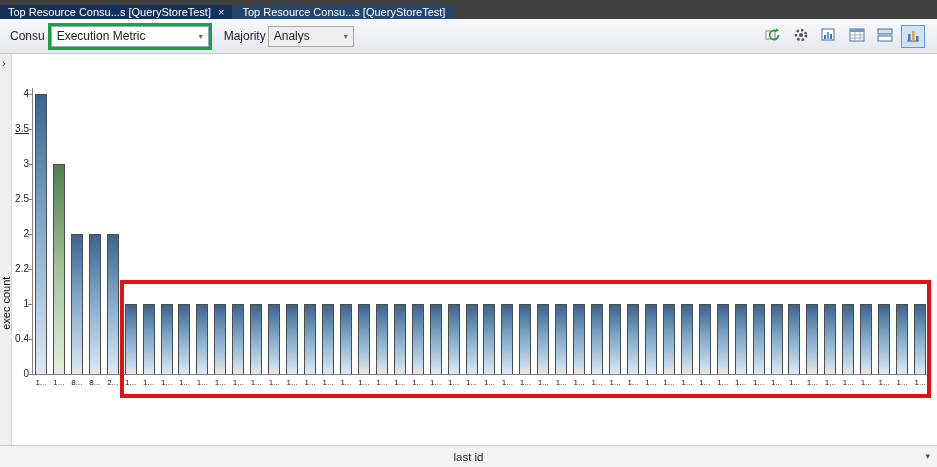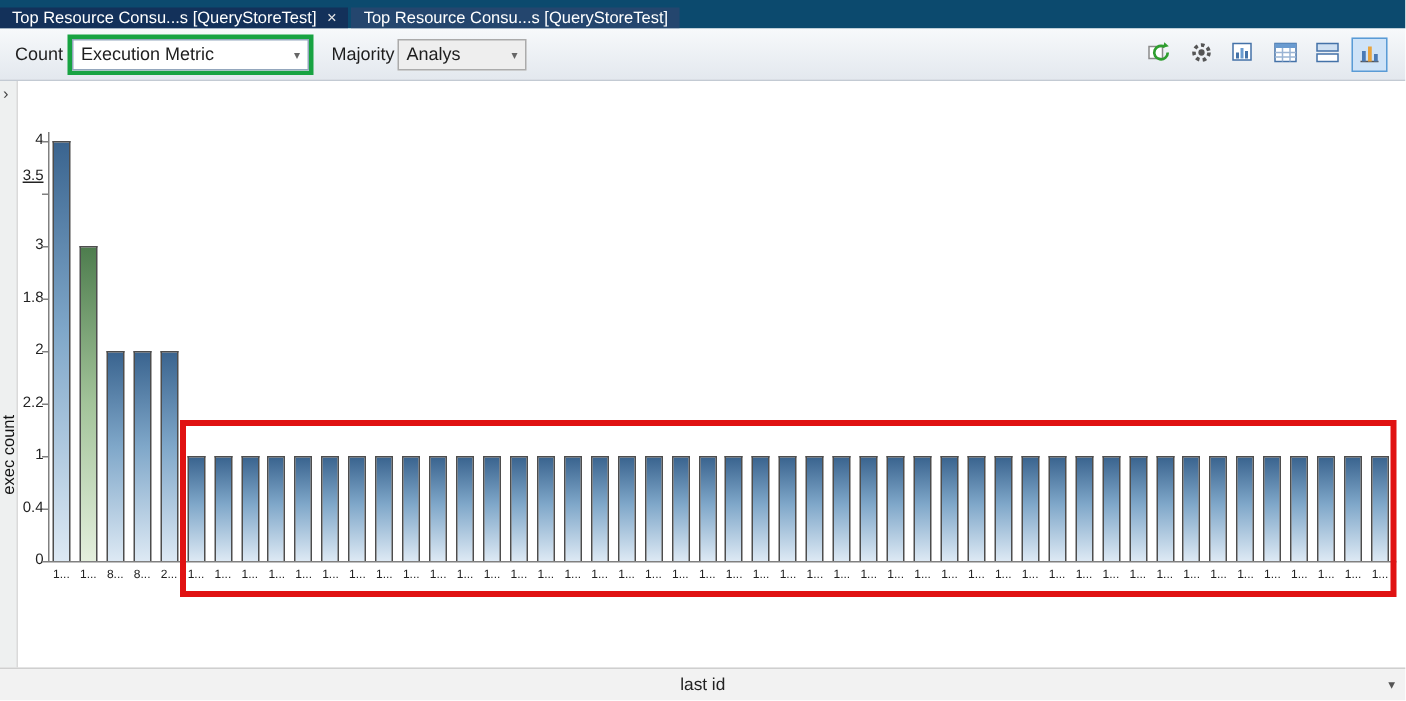--- a/index.html
+++ b/index.html
@@ -8,7 +8,7 @@
   .app { width: 937px; height: 467px; display: flex; flex-direction: column; background: #fff; }
 
   
-  .tabbar { height: 19px; background: #0c4a6e; display: flex; align-items: stretch; padding-top: 5px; }
+  .tabbar { height: 19px; background: #404040; display: flex; align-items: stretch; padding-top: 5px; }
   .tab { background: #24466e; color: #fff; font-size: 11px; display: flex; align-items: center;
          padding: 0 8px; gap: 7px; margin-right: 2px; white-space: nowrap; cursor: default; }
   .tab.active { background: #13315a; }

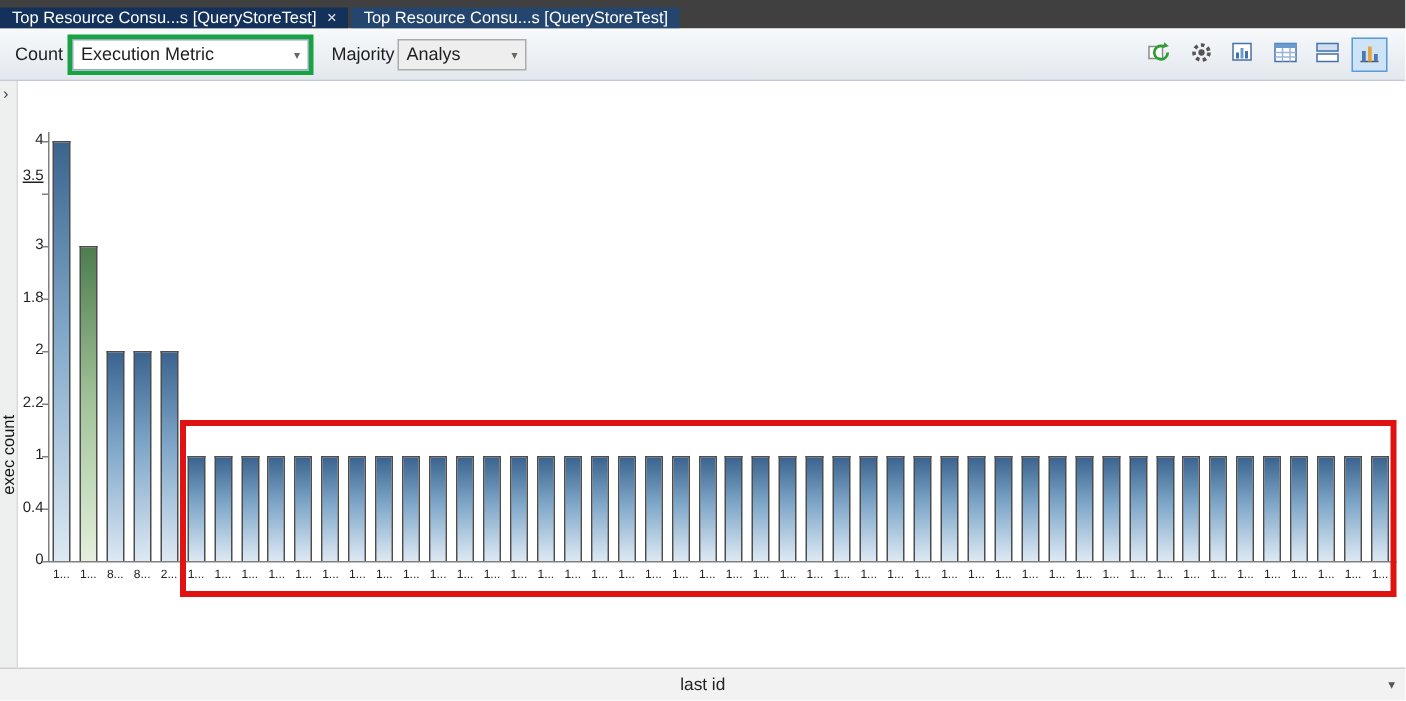--- a/index.html
+++ b/index.html
@@ -78,7 +78,7 @@
 
 
   <div class="toolbar">
-    <span class="tb-label">Count</span>
+    <span class="tb-label">Consu</span>
     <div class="greenbox">
       <div class="dropdown">
         <span>Execution Metric</span>

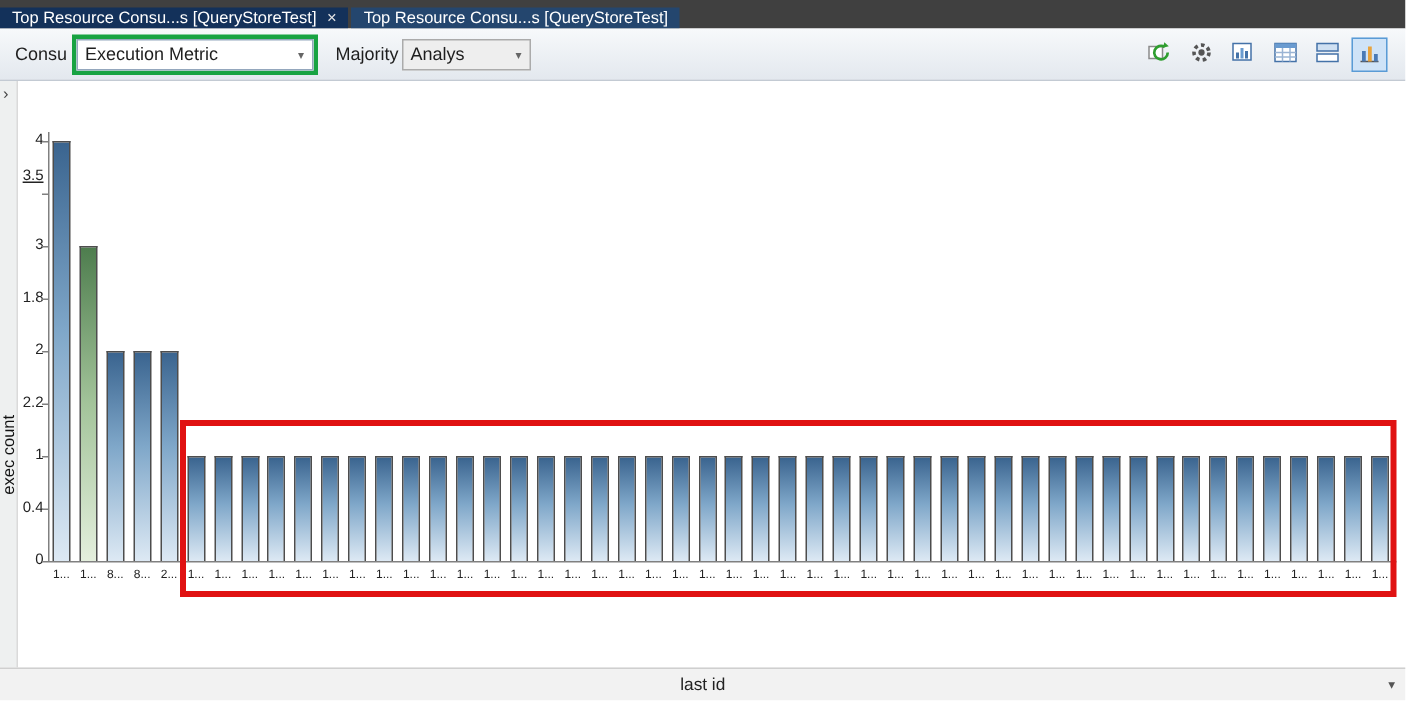--- a/index.html
+++ b/index.html
@@ -175,7 +175,7 @@
         <div class="ytickmark" style="top: 145px;"></div>
         <div class="ytick" style="top: 104px;">3</div>
         <div class="ytickmark" style="top: 110px;"></div>
-        <div class="ytick" style="top: 58px; text-decoration: underline;">3.5</div>
+        <div class="ytick" style="top: 69px; text-decoration: underline;">3.5</div>
         <div class="ytickmark" style="top: 75px;"></div>
         <div class="ytick" style="top: 34px;">4</div>
         <div class="ytickmark" style="top: 40px;"></div>

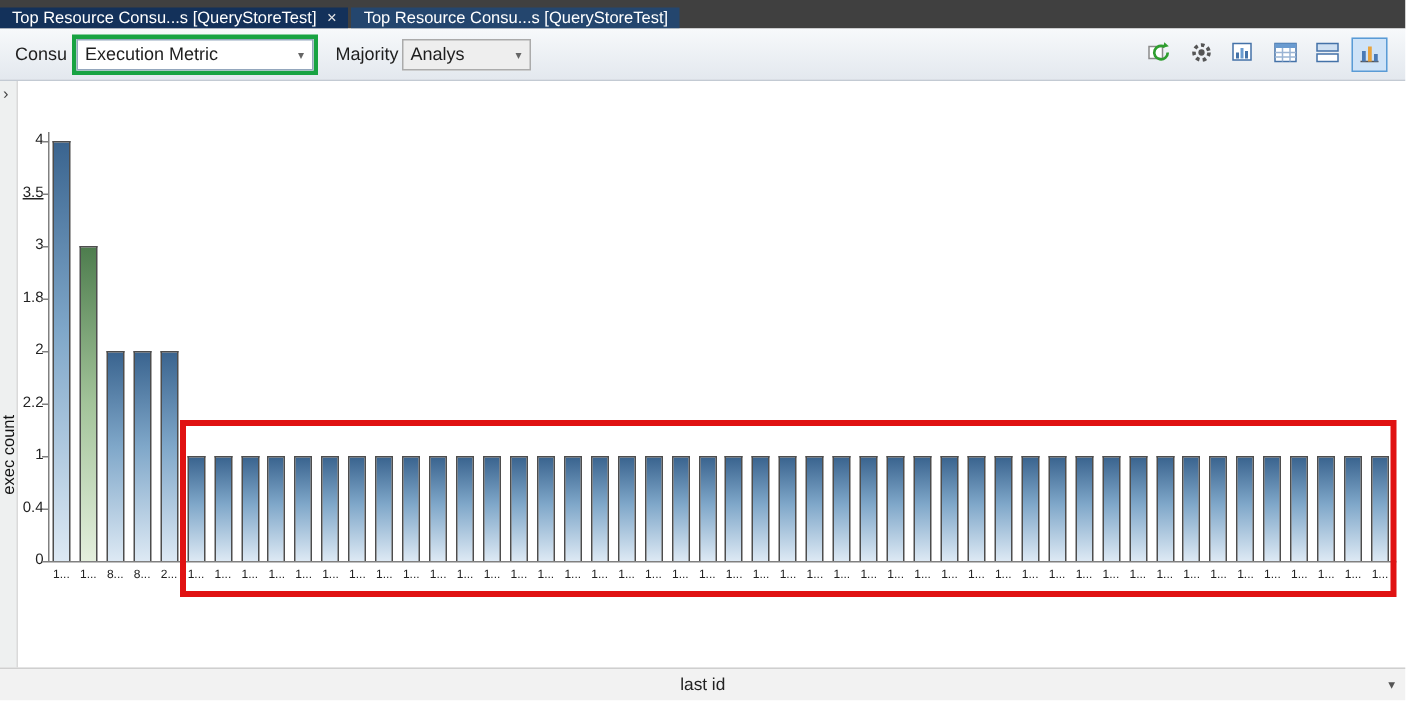--- a/index.html
+++ b/index.html
@@ -171,7 +171,7 @@
         <div class="ytickmark" style="top: 215px;"></div>
         <div class="ytick" style="top: 174px;">2</div>
         <div class="ytickmark" style="top: 180px;"></div>
-        <div class="ytick" style="top: 139px;">1.8</div>
+        <div class="ytick" style="top: 139px;">2.5</div>
         <div class="ytickmark" style="top: 145px;"></div>
         <div class="ytick" style="top: 104px;">3</div>
         <div class="ytickmark" style="top: 110px;"></div>

